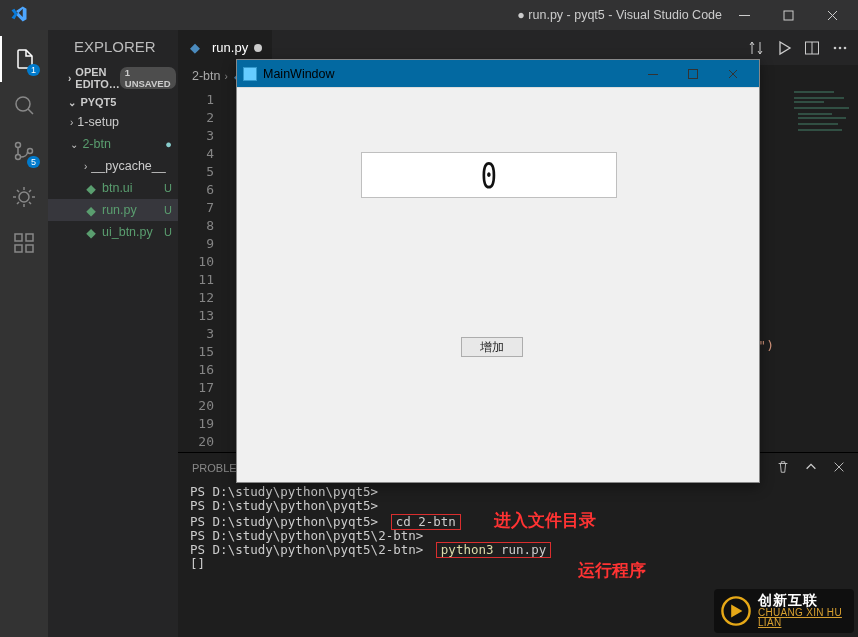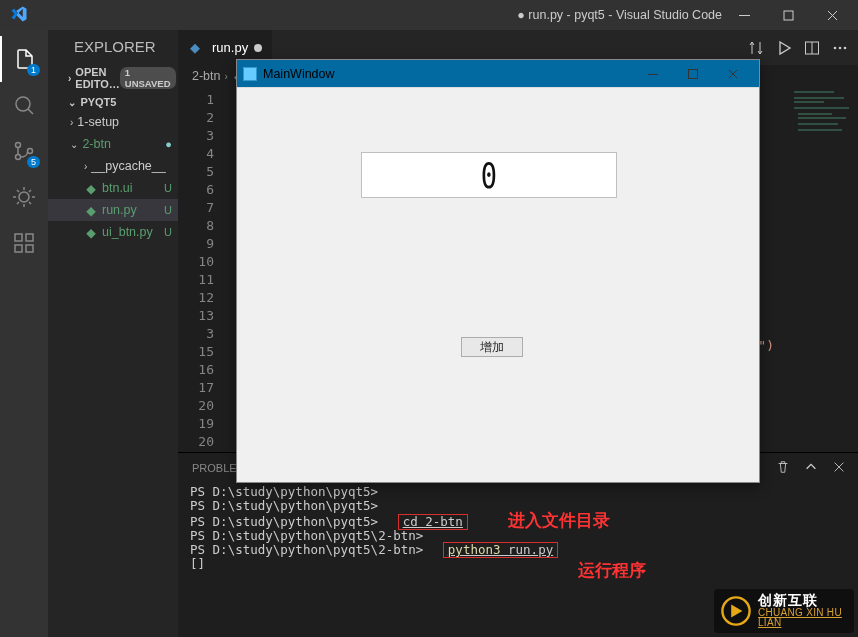--- a/index.html
+++ b/index.html
@@ -53,7 +53,7 @@
   .panel-tab .right { margin-left: auto; display:flex; gap:14px; color:#ccc; align-items:center; }
   .term { flex: 1; font-family: Consolas, monospace; font-size: 12.5px; padding: 2px 12px; color: #ccc; position: relative; line-height: 14px; }
   .term .line { white-space: pre; }
-  .term .cmd-box { border: 1.8px solid #d92e2e; padding: 0 4px; display:inline-block; margin: -1px 12px; text-decoration: underline; }
+  .term .cmd-box { border: 1.8px solid #d92e2e; padding: 0 4px; display:inline-block; margin: -1px 5px; }
   .term .y { color: #dcdcaa; }
   .term .ann { color: #f33; font-weight: 700; font-size: 17px; }
   .overlay-win { position: absolute; left: 236px; top: 59px; width: 524px; height: 424px; background: #f0f0f0; border: 1px solid #888; box-shadow: 0 4px 12px rgba(0,0,0,0.4); display:flex; flex-direction:column; }

